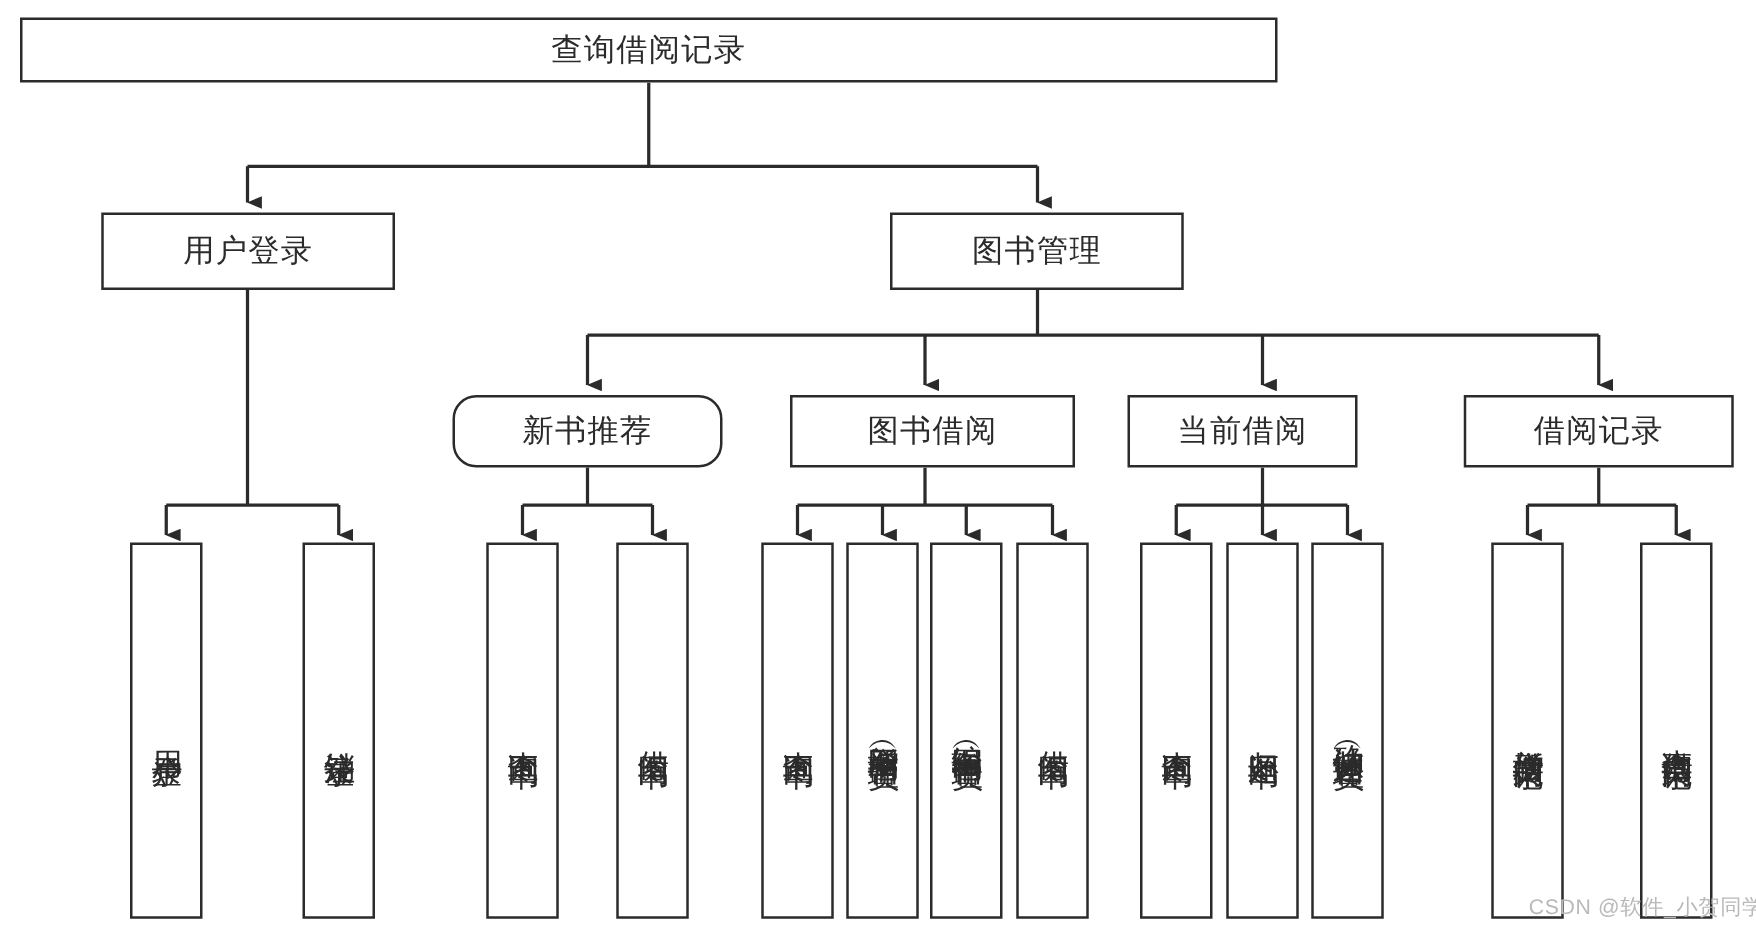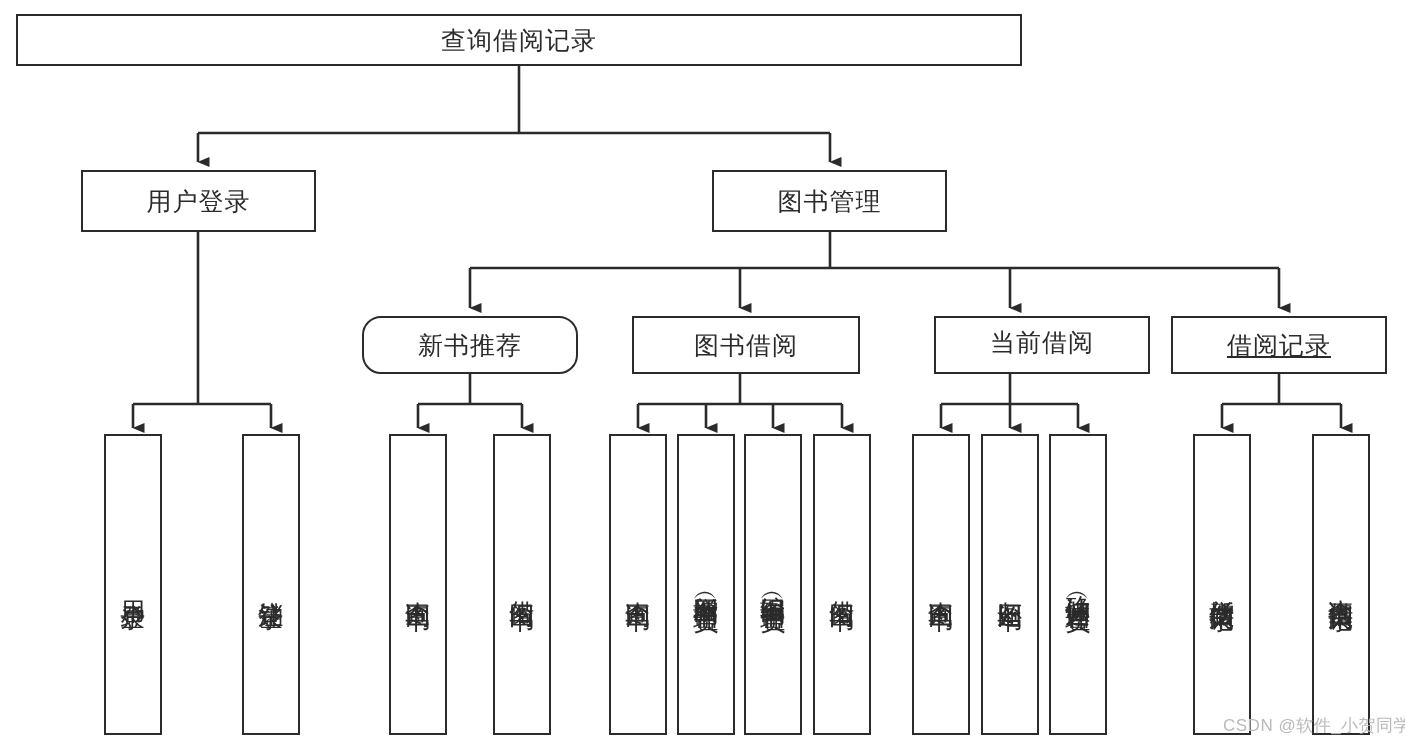--- a/index.html
+++ b/index.html
@@ -138,7 +138,7 @@
   <div class="node horiz" style="left:632px; top:316px; width:228px; height:58px;">
     <span>图书借阅</span>
   </div>
-  <div class="node horiz" style="left:934px; top:316px; width:216px; height:58px;font-family:Liberation Mono, monospace;">
+  <div class="node horiz" style="left:902px; top:316px; width:184px; height:58px;">
     <span>当前借阅</span>
   </div>
   <div class="node horiz" style="left:1171px; top:316px; width:216px; height:58px;text-decoration:underline;">

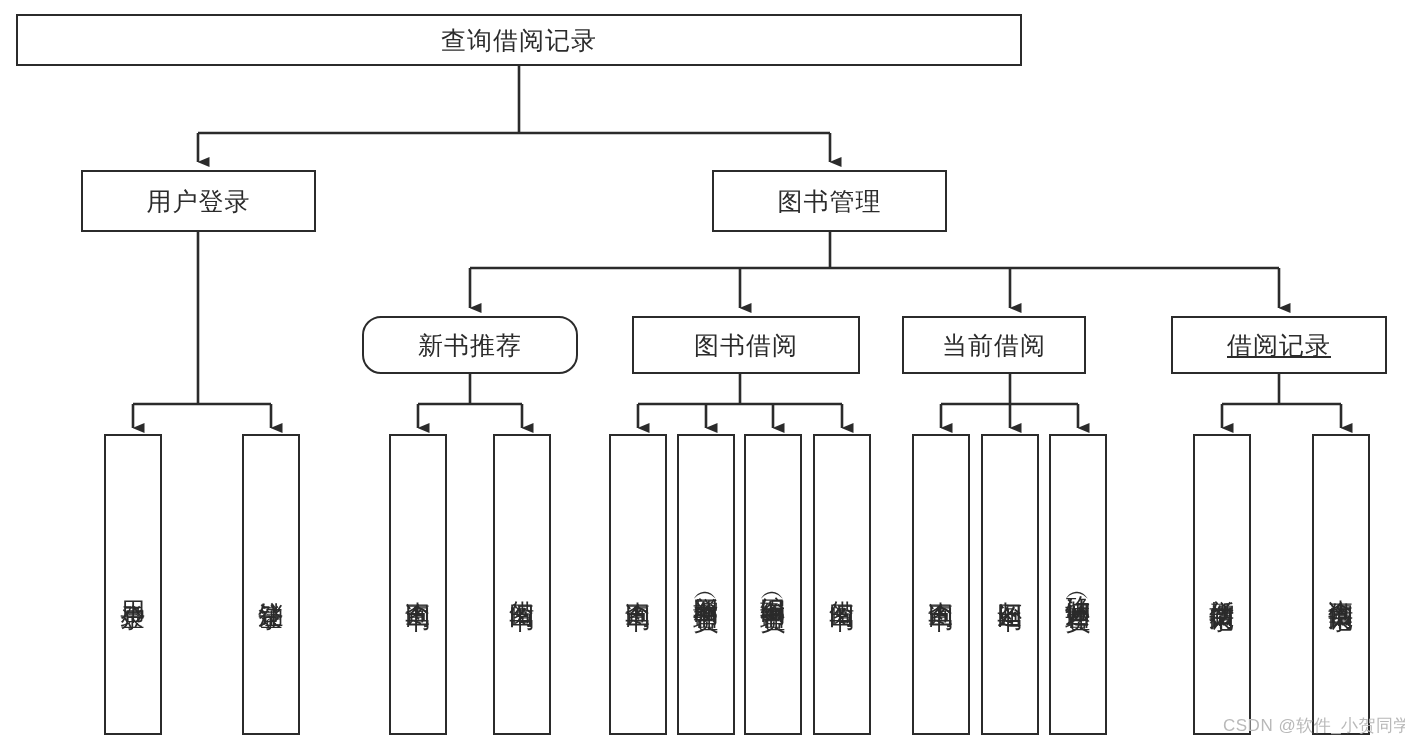--- a/index.html
+++ b/index.html
@@ -141,7 +141,7 @@
   <div class="node horiz" style="left:902px; top:316px; width:184px; height:58px;">
     <span>当前借阅</span>
   </div>
-  <div class="node horiz" style="left:1171px; top:316px; width:216px; height:58px;text-decoration:underline;">
+  <div class="node horiz" style="left:1171px; top:316px; width:216px; height:58px;">
     <span>借阅记录</span>
   </div>
 

